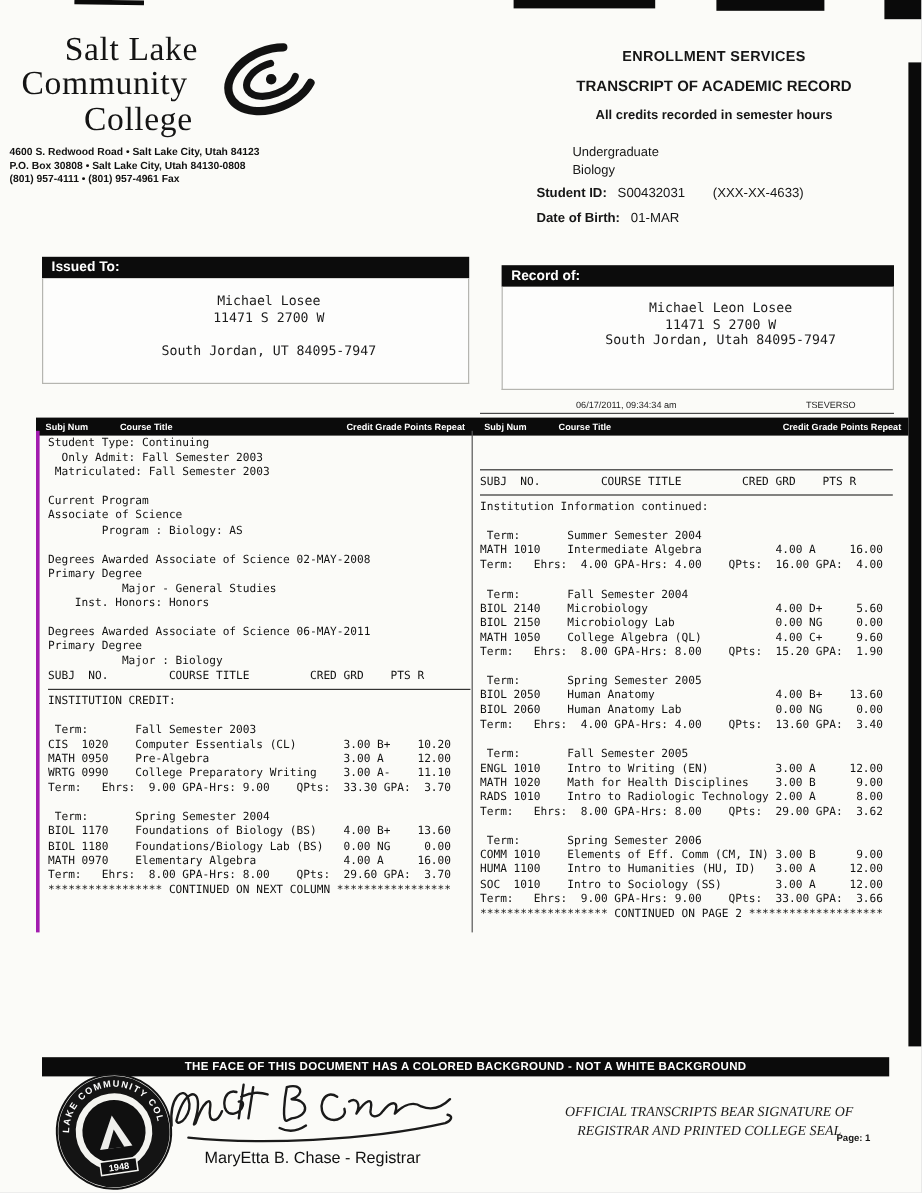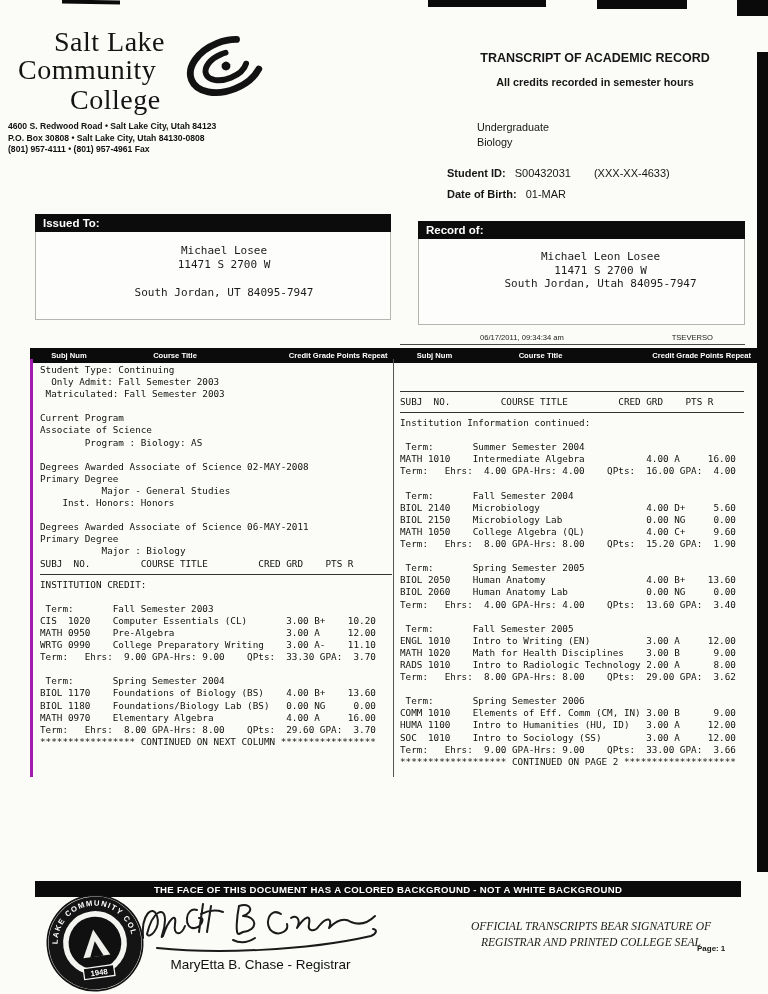--- a/index.html
+++ b/index.html
@@ -93,6 +93,7 @@
   </div>
 
   <div class="hdr-right">
+    <div class="dept">ENROLLMENT SERVICES</div>
     <div class="doct">TRANSCRIPT OF ACADEMIC RECORD</div>
     <div class="note">All credits recorded in semester hours</div>
   </div>

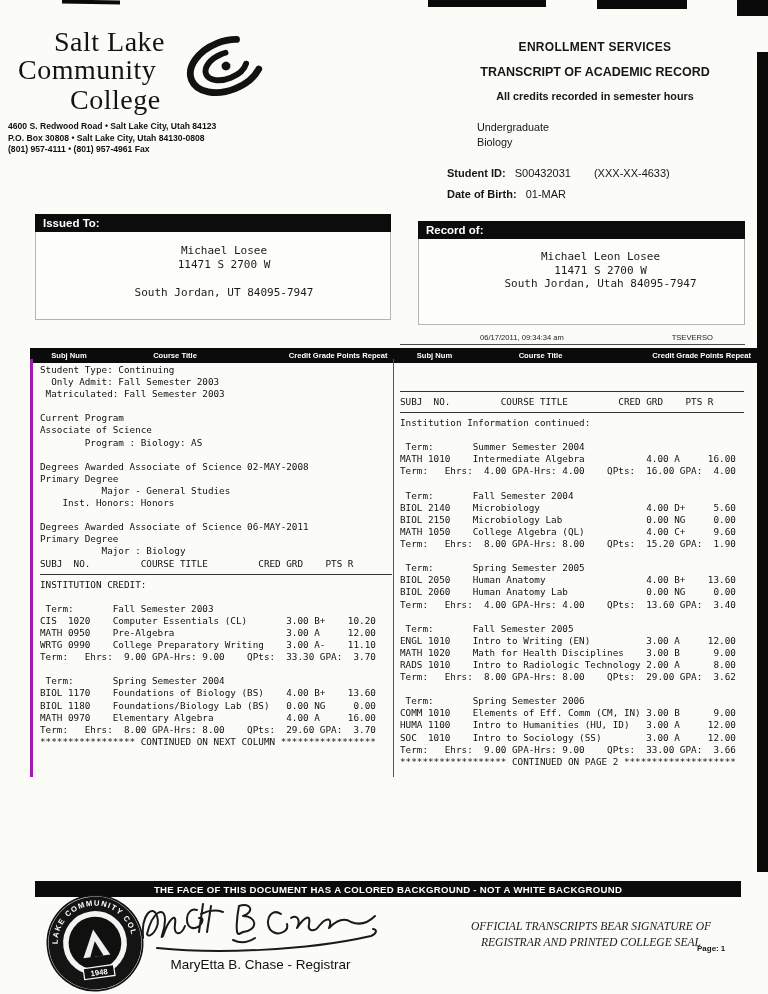--- a/index.html
+++ b/index.html
@@ -20,7 +20,7 @@
   .hdr-right .doct { font-size:12.5px; font-weight:bold; margin-top:11px; }
   .hdr-right .note { font-size:10.8px; font-weight:bold; margin-top:11px; }
   .level-block { position:absolute; left:477px; top:120px; font-size:10.8px; line-height:15px; }
-  .id-row { position:absolute; left:447px; font-size:11px; display:flex; gap:9px; align-items:baseline;margin-top:12px; }
+  .id-row { position:absolute; left:447px; font-size:11px; display:flex; gap:9px; align-items:baseline; }
   .id-row .lbl { font-weight:bold; }
 
   

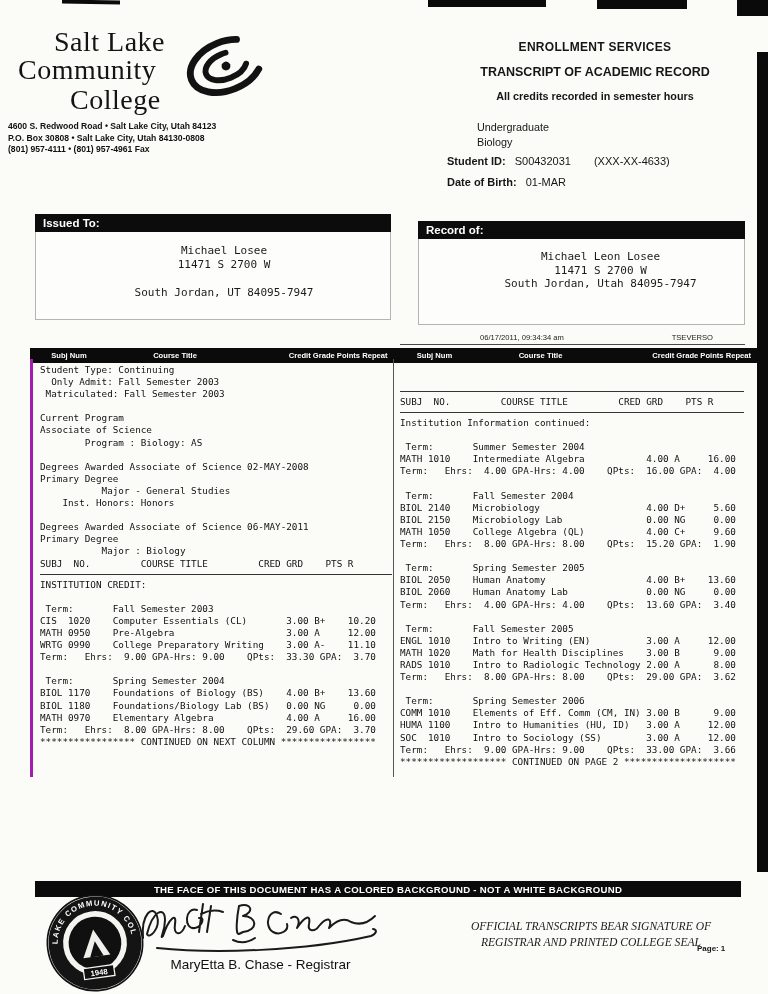--- a/index.html
+++ b/index.html
@@ -38,7 +38,7 @@
 
   
   .colbar { position:absolute; left:30px; top:348px; width:727px; height:15px; background:#0b0b0b; color:#fff;
-    display:flex; font-size:7.6px; font-weight:bold; align-items:center;text-align:center; }
+    display:flex; font-size:7.6px; font-weight:bold; align-items:center; }
   .colbar .half { width:50%; display:flex; align-items:center; }
   .colbar .subj { margin-left:8px; width:62px; }
   .colbar .course { width:150px; }

